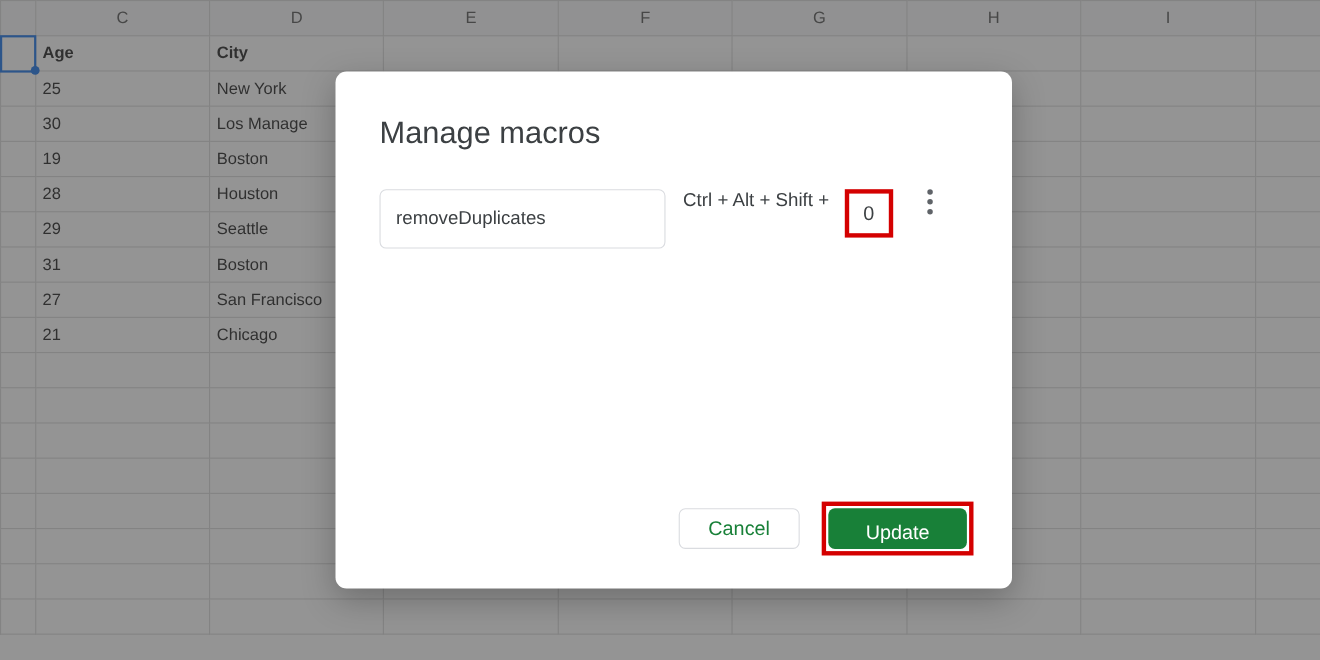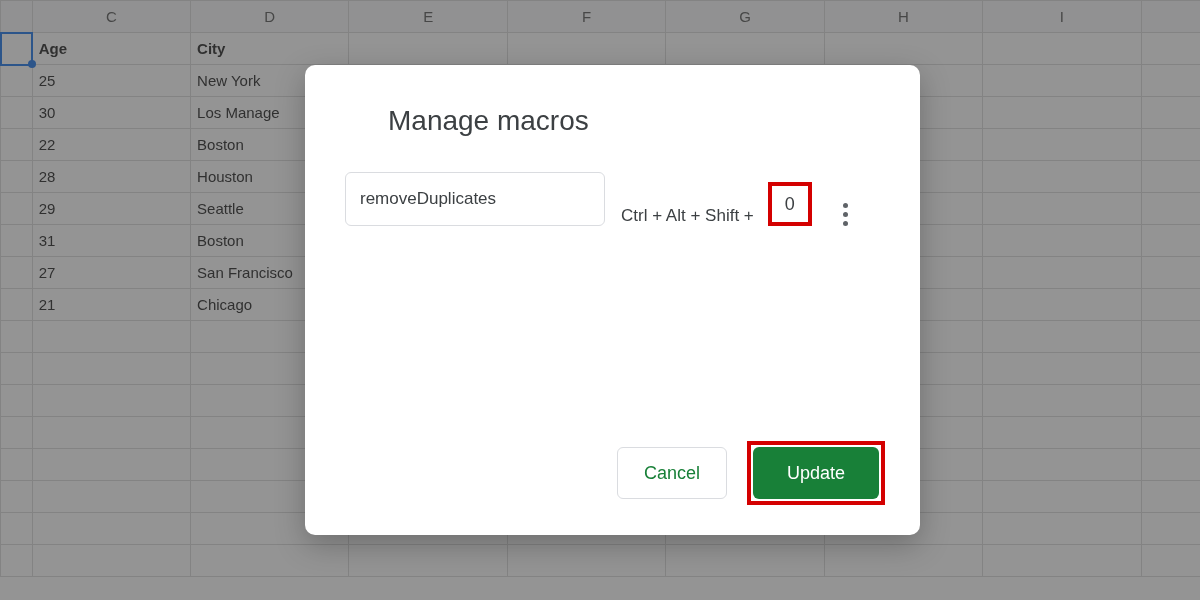--- a/index.html
+++ b/index.html
@@ -17,7 +17,7 @@
   .sel-cell::after { content: ""; position: absolute; right: -4px; bottom: -4px; width: 8px; height: 8px; background: #1a73e8; border-radius: 50%; }
   .dimmer { position: absolute; inset: 0; background: rgba(60,60,60,0.55); }
   .dialog { position: absolute; left: 305px; top: 65px; width: 615px; height: 470px; background: #fff; border-radius: 10px; box-shadow: 0 10px 30px rgba(0,0,0,0.25); padding: 40px 40px 30px 40px; }
-  .dialog h1 { font-size: 28px; font-weight: 400; color: #3c4043; font-family: "Google Sans", Arial, sans-serif; margin-bottom: 35px; margin-left: 43px; }
+  .dialog h1 { font-size: 28px; font-weight: 400; color: #3c4043; font-family: "Google Sans", Arial, sans-serif; margin-bottom: 35px; }
   .macro-row { display: flex; align-items: flex-end; gap: 12px; }
   .macro-name { width: 260px; height: 54px; border: 1px solid #dadce0; border-radius: 6px; padding: 0 14px; font-size: 17px; color: #3c4043; background: #fff; }
   .shortcut-label { font-size: 17px; color: #3c4043; white-space: nowrap; margin-left: 4px; }

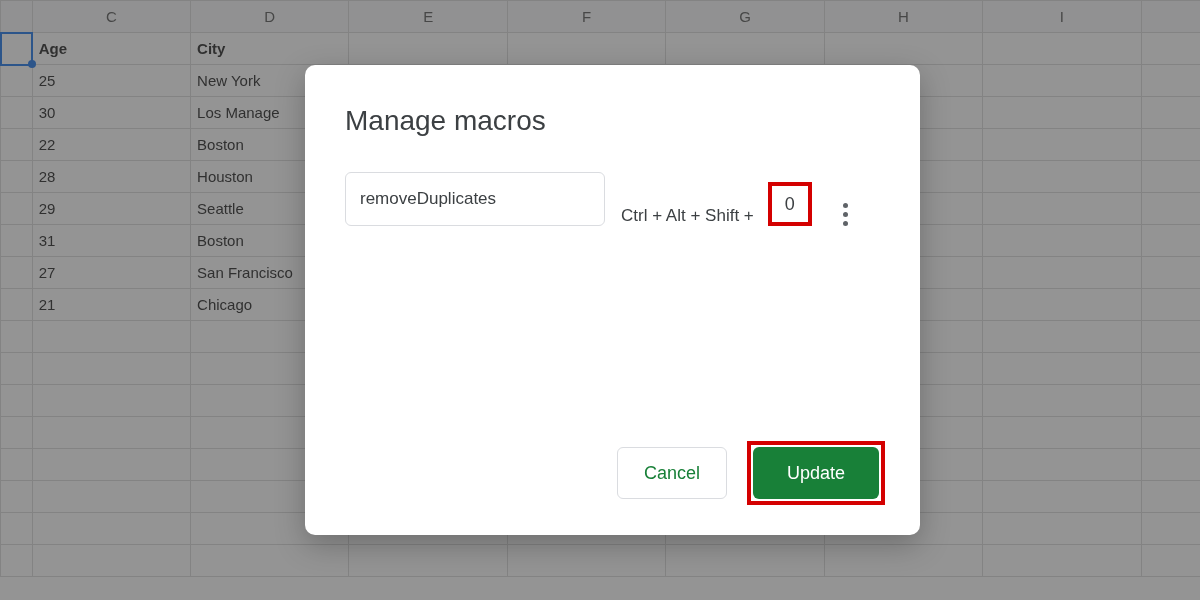--- a/index.html
+++ b/index.html
@@ -93,7 +93,7 @@
         </tr>
     <tr>
           <td></td>
-          <td>22</td>
+          <td>19</td>
           <td>Boston</td>
           <td></td>
           <td></td>

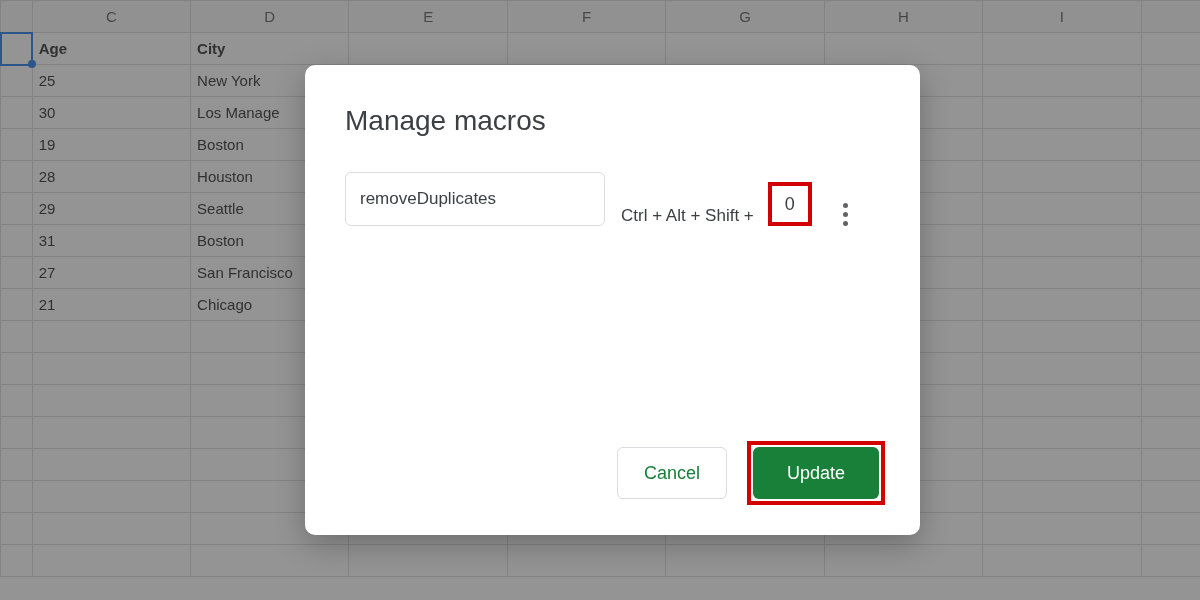--- a/index.html
+++ b/index.html
@@ -18,7 +18,7 @@
   .dimmer { position: absolute; inset: 0; background: rgba(60,60,60,0.55); }
   .dialog { position: absolute; left: 305px; top: 65px; width: 615px; height: 470px; background: #fff; border-radius: 10px; box-shadow: 0 10px 30px rgba(0,0,0,0.25); padding: 40px 40px 30px 40px; }
   .dialog h1 { font-size: 28px; font-weight: 400; color: #3c4043; font-family: "Google Sans", Arial, sans-serif; margin-bottom: 35px; }
-  .macro-row { display: flex; align-items: flex-end; gap: 12px; }
+  .macro-row { display: flex; align-items: flex-start; gap: 12px; }
   .macro-name { width: 260px; height: 54px; border: 1px solid #dadce0; border-radius: 6px; padding: 0 14px; font-size: 17px; color: #3c4043; background: #fff; }
   .shortcut-label { font-size: 17px; color: #3c4043; white-space: nowrap; margin-left: 4px; }
   .shortcut-key { width: 44px; height: 44px; border: 4px solid #d40000; display: flex; align-items: center; justify-content: center; font-size: 18px; color: #3c4043; margin-left: 2px; }

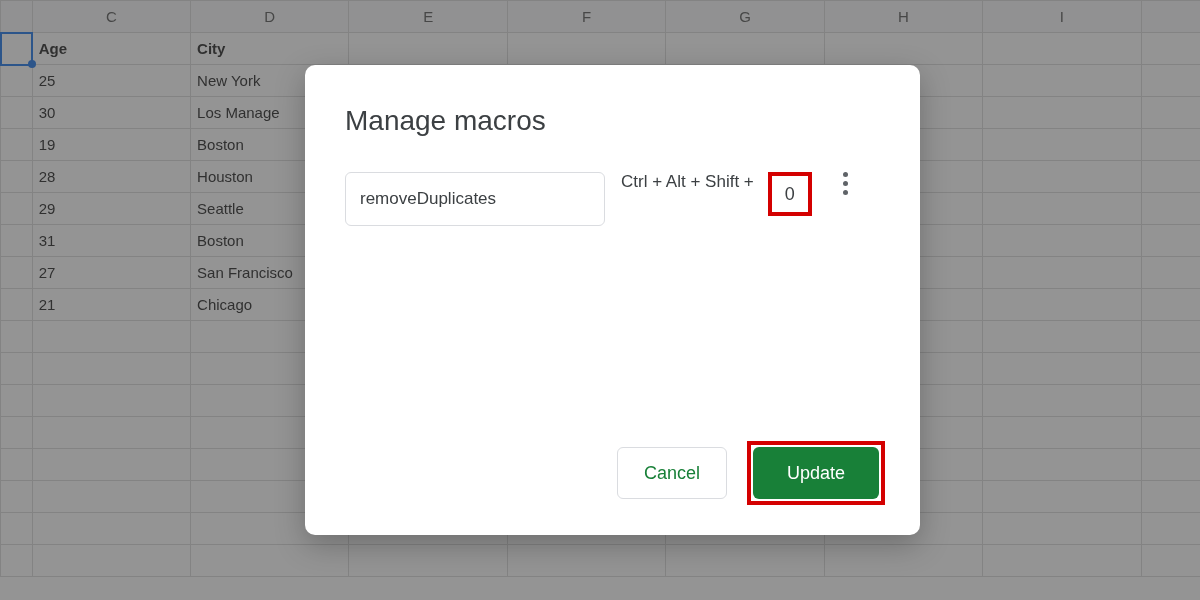--- a/index.html
+++ b/index.html
@@ -25,7 +25,7 @@
   .kebab { width: 24px; display: flex; flex-direction: column; align-items: center; gap: 4px; margin-left: 10px; cursor: pointer; }
   .kebab span { width: 5px; height: 5px; background: #5f6368; border-radius: 50%; }
   .btn-row { position: absolute; right: 35px; bottom: 30px; display: flex; gap: 20px; align-items: center; }
-  .btn { height: 52px; padding: 0 26px; border-radius: 6px; font-size: 18px; font-weight: 500; cursor: pointer; font-family: "Google Sans", Arial, sans-serif; }
+  .btn { height: 37px; padding: 0 26px; border-radius: 6px; font-size: 18px; font-weight: 500; cursor: pointer; font-family: "Google Sans", Arial, sans-serif; }
   .btn-cancel { background: #fff; border: 1px solid #dadce0; color: #188038; }
   .btn-update-wrap { border: 4px solid #d40000; padding: 2px; }
   .btn-update { background: #188038; border: none; color: #fff; padding: 12px 34px; }

